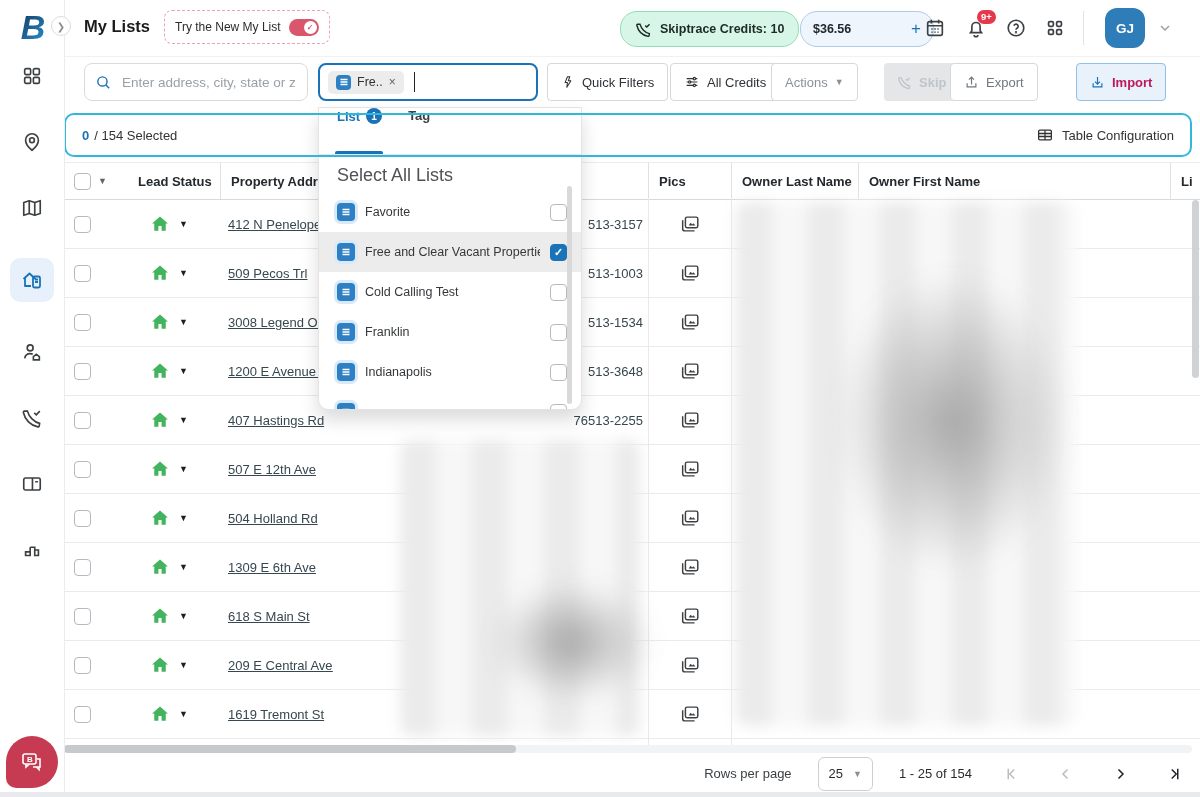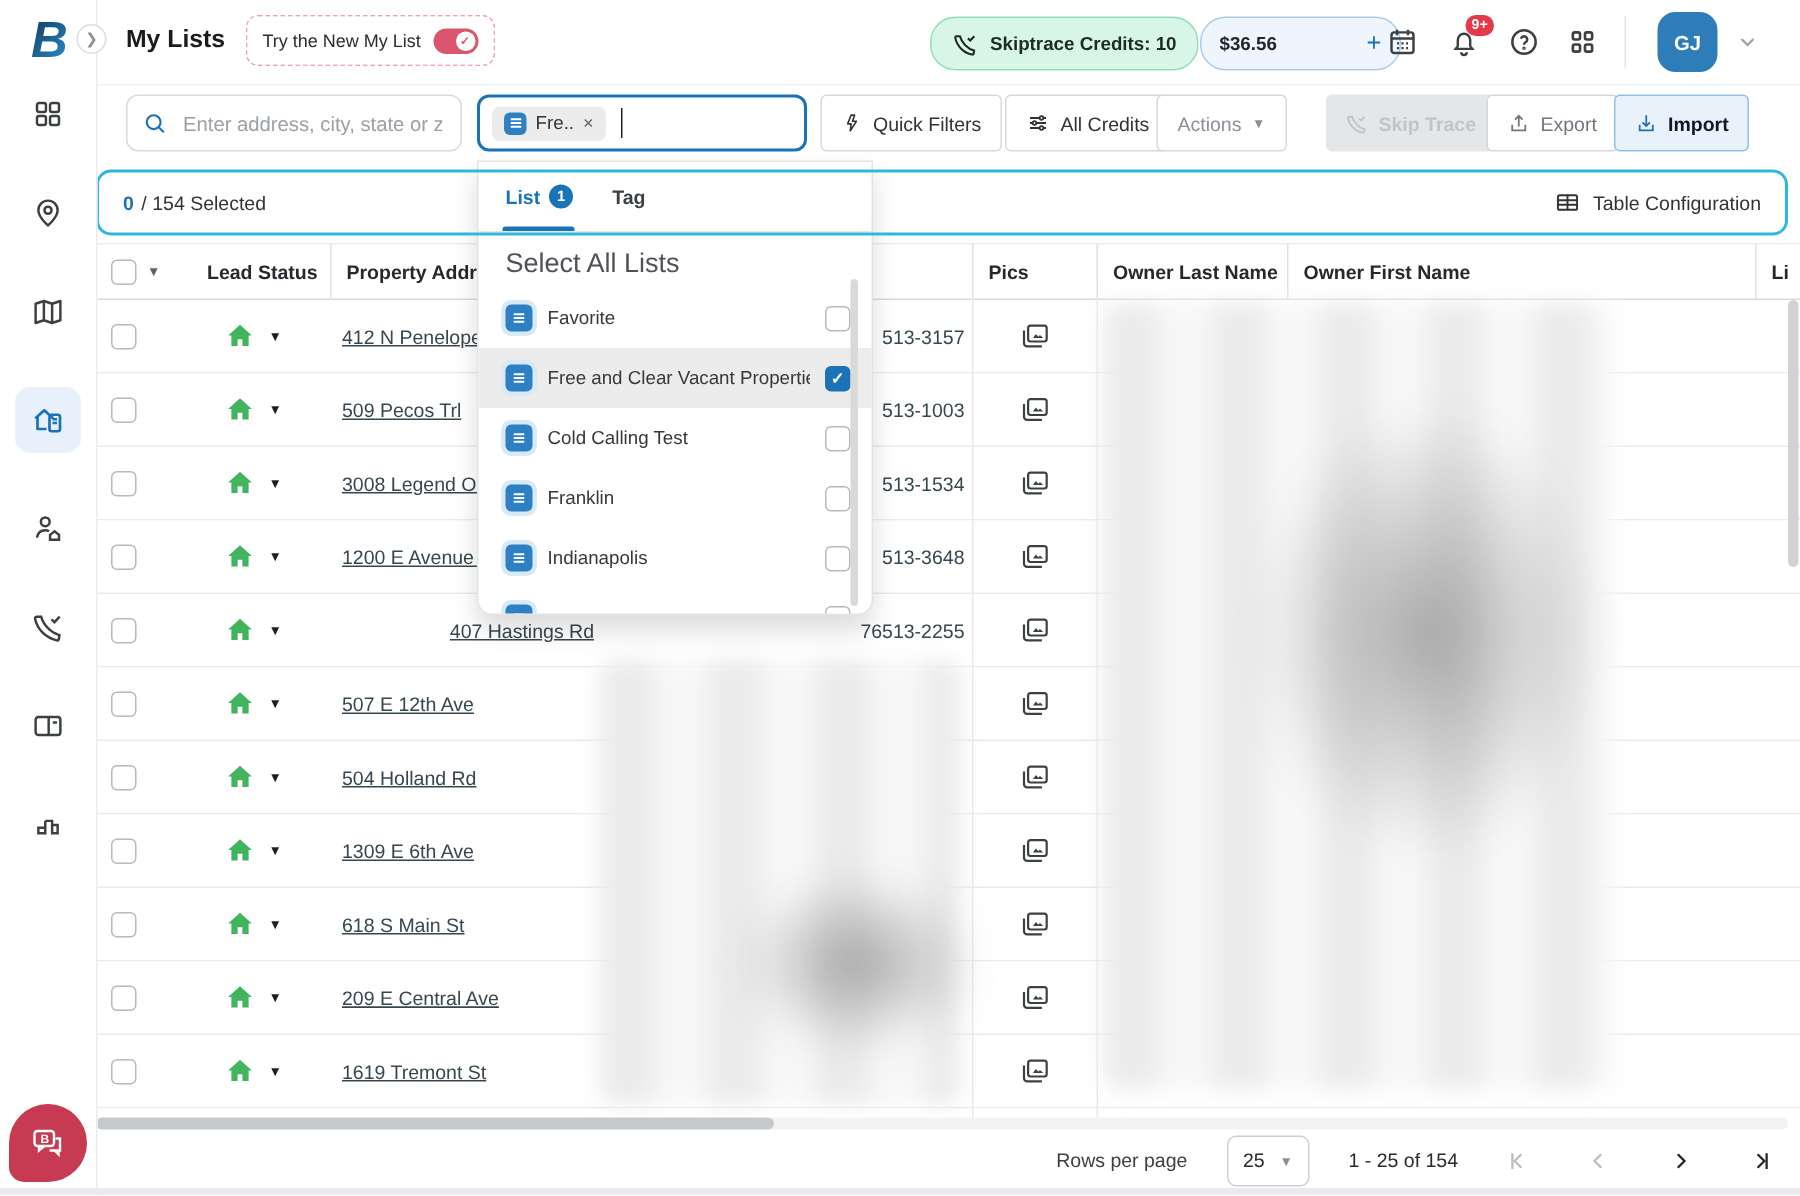--- a/index.html
+++ b/index.html
@@ -56,7 +56,7 @@
   .btn-qf{left:547px;} .btn-af{left:670px;}
   .btn-actions{left:771px;color:#8a9099;}
   .btn-skip{left:884px;background:#e4e6e8;border:none;color:#c0c5ca;font-weight:600;}
-  .btn-export{left:991px;color:#6f7780;}
+  .btn-export{left:950px;color:#6f7780;}
   .btn-import{left:1076px;border:1px solid #8fc0e8;background:#e9f2fb;color:#0f172a;font-weight:600;}
 
   

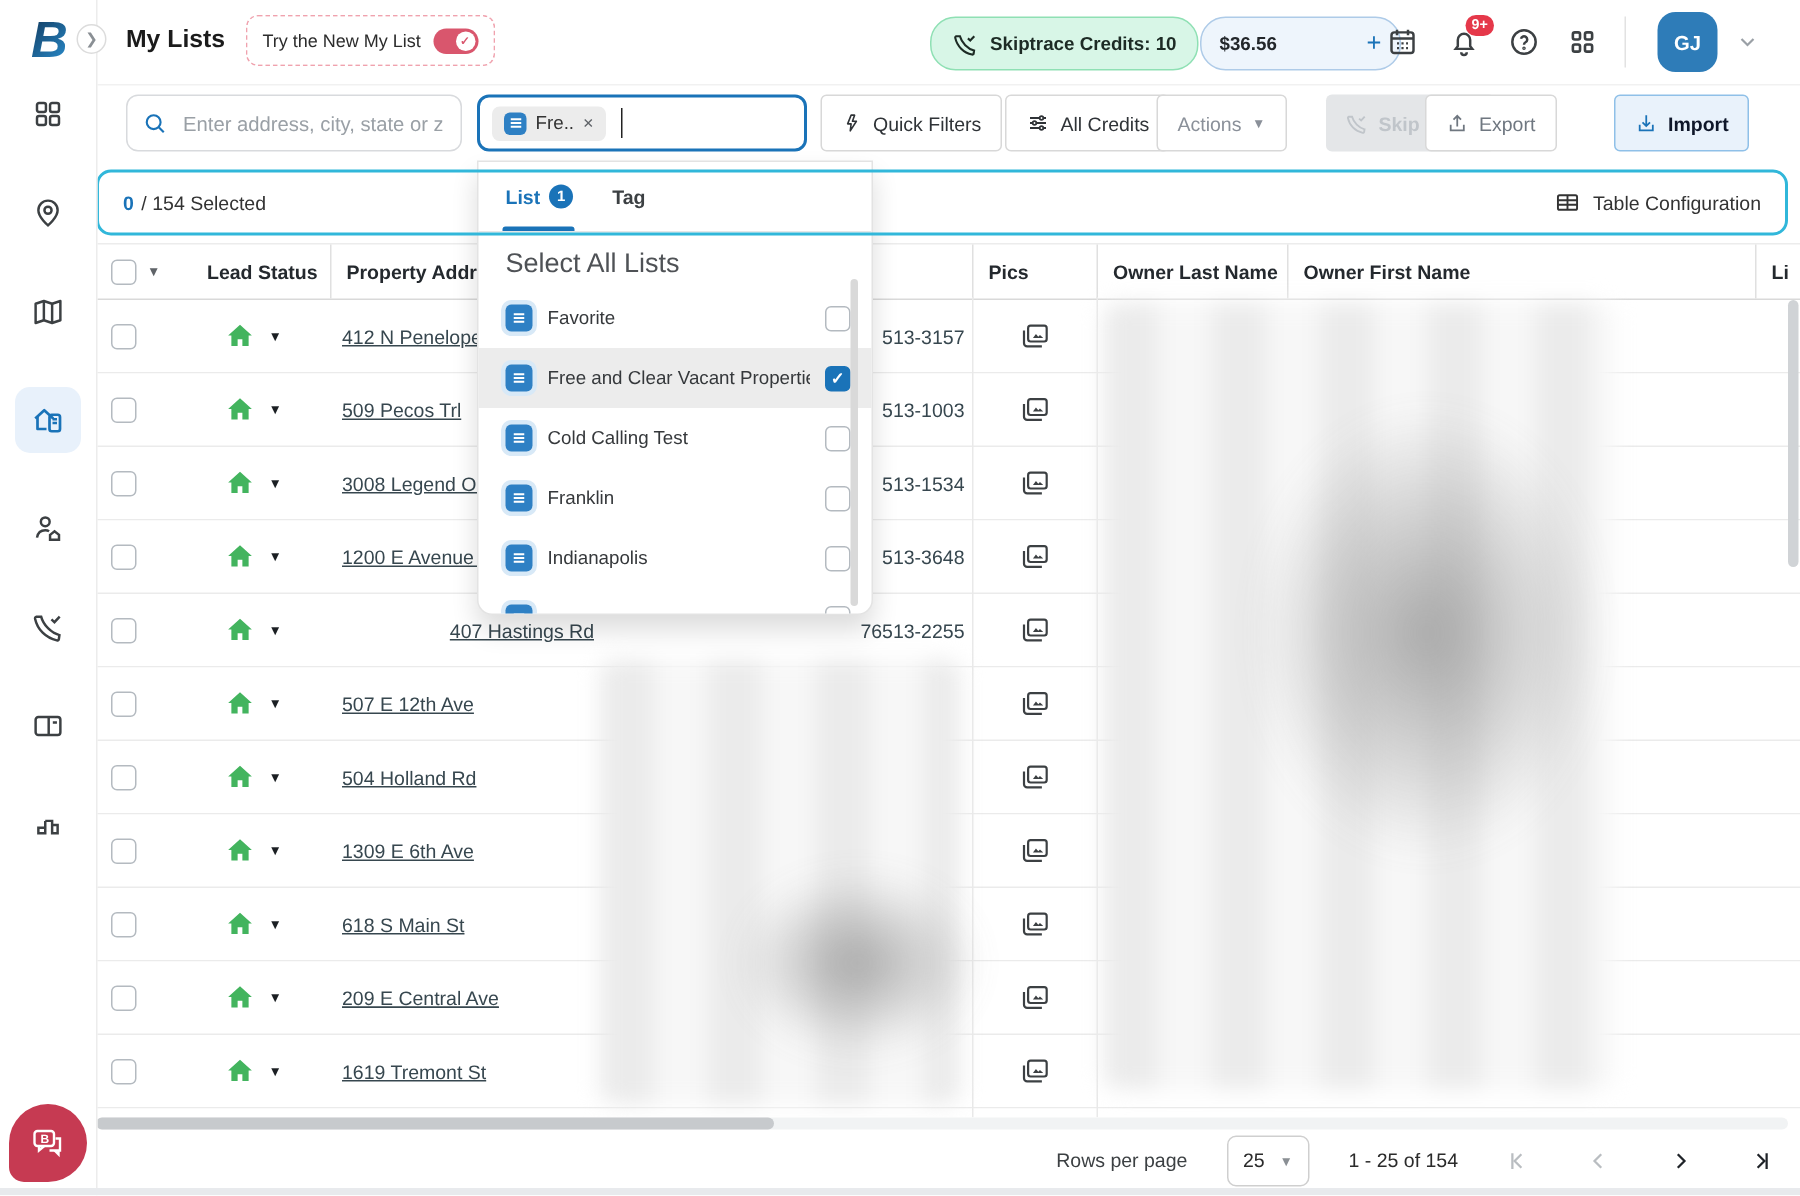--- a/index.html
+++ b/index.html
@@ -57,7 +57,7 @@
   .btn-actions{left:771px;color:#8a9099;}
   .btn-skip{left:884px;background:#e4e6e8;border:none;color:#c0c5ca;font-weight:600;}
   .btn-export{left:950px;color:#6f7780;}
-  .btn-import{left:1076px;border:1px solid #8fc0e8;background:#e9f2fb;color:#0f172a;font-weight:600;}
+  .btn-import{left:1076px;border:1px solid #8fc0e8;background:#e9f2fb;color:#be185d;font-weight:600;}
 
   
   .selection-bar{position:absolute;left:64px;top:113px;width:1128px;height:44px;box-sizing:border-box;

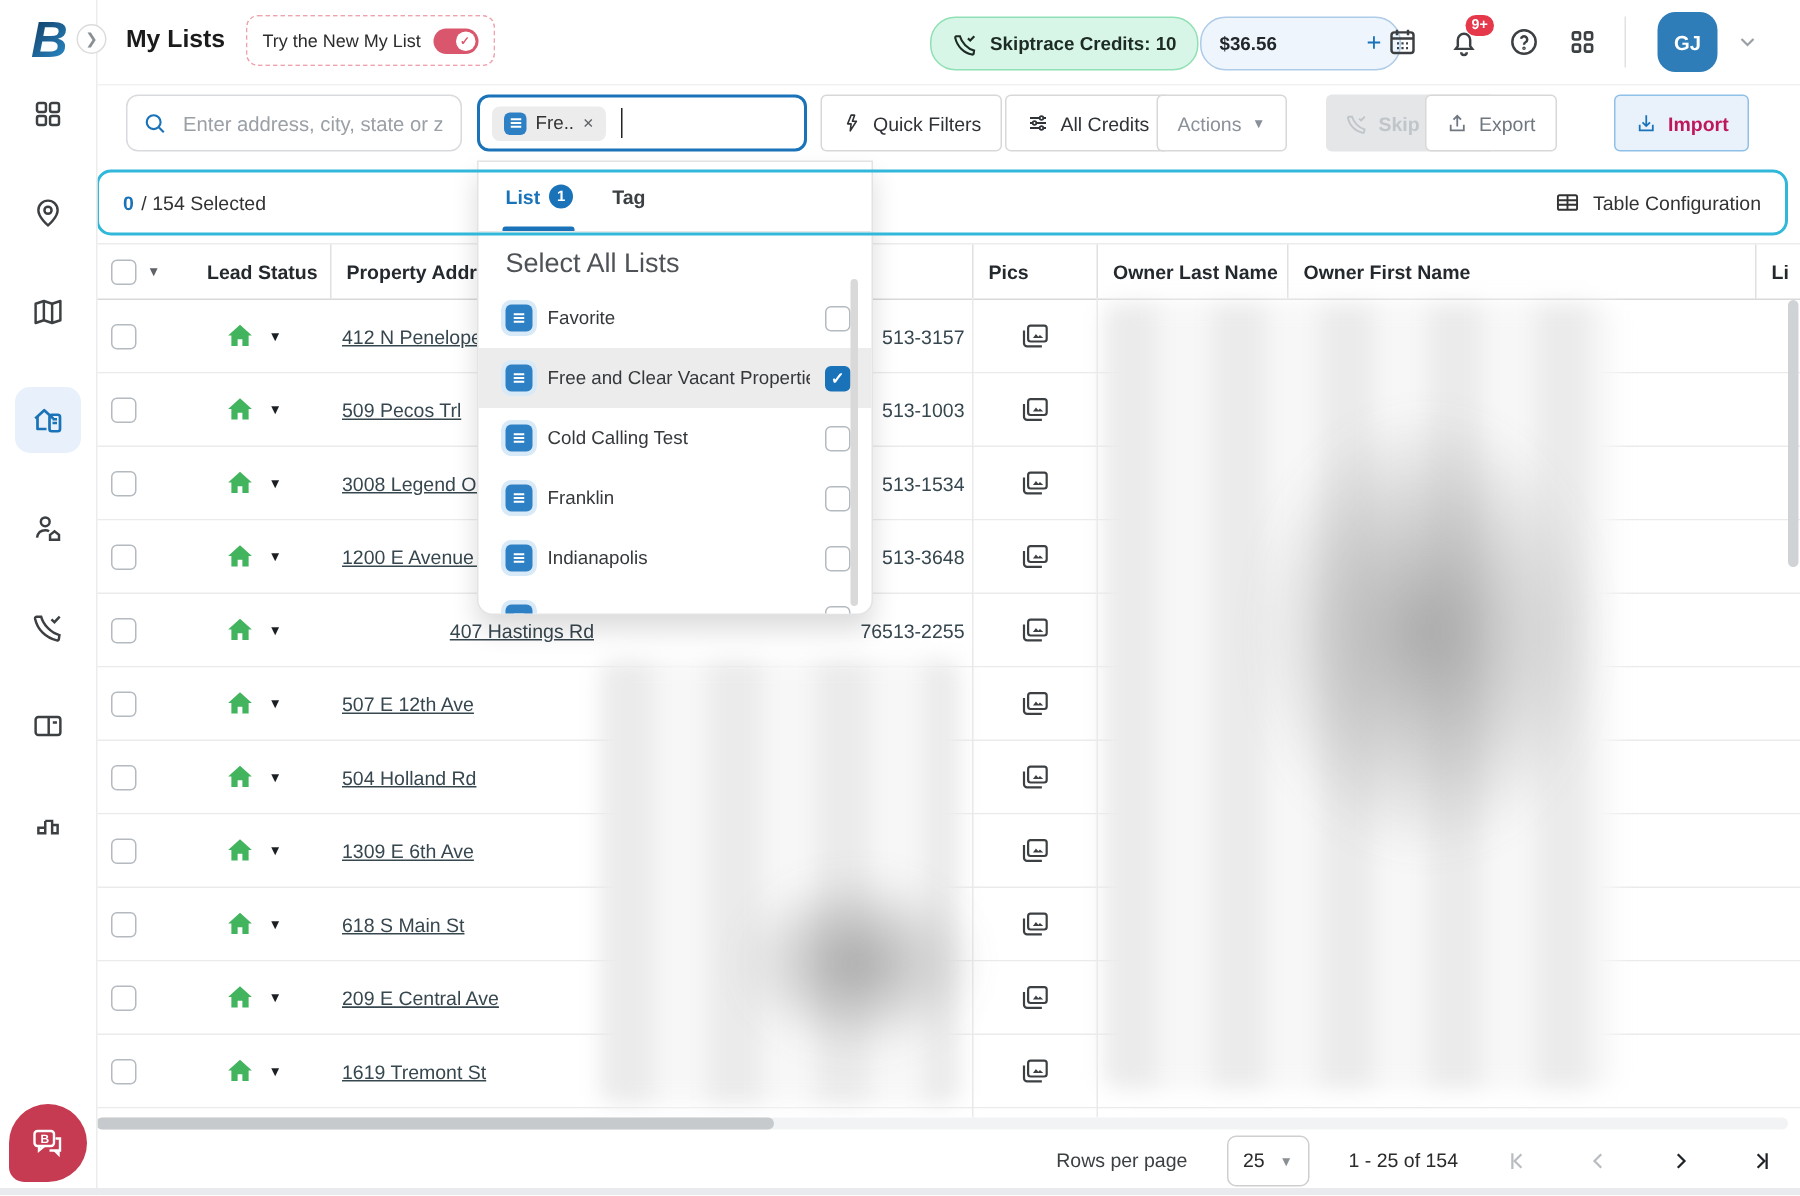--- a/index.html
+++ b/index.html
@@ -96,7 +96,7 @@
   
   .dropdown{position:absolute;left:318px;top:107px;width:264px;height:303px;background:#fff;z-index:30;
       border:1px solid #e3e3e3;border-radius:0 0 10px 10px;box-shadow:0 10px 18px rgba(0,0,0,.14);overflow:hidden;box-sizing:border-box;}
-  .dd-tabs{position:relative;height:46px;display:flex;align-items:center;gap:26px;padding:0 18px;border-bottom:1px solid #e6e6e6;}
+  .dd-tabs{position:relative;height:46px;display:flex;align-items:flex-start;gap:26px;padding:0 18px;border-bottom:1px solid #e6e6e6;}
   .dd-tab{display:flex;align-items:center;gap:6px;font-size:13px;font-weight:700;color:#3c4043;}
   .dd-tab.active{color:#1a73b8;}
   .dd-tab .tab-badge{width:16px;height:16px;border-radius:50%;background:#1a73b8;color:#fff;font-size:10px;font-weight:700;

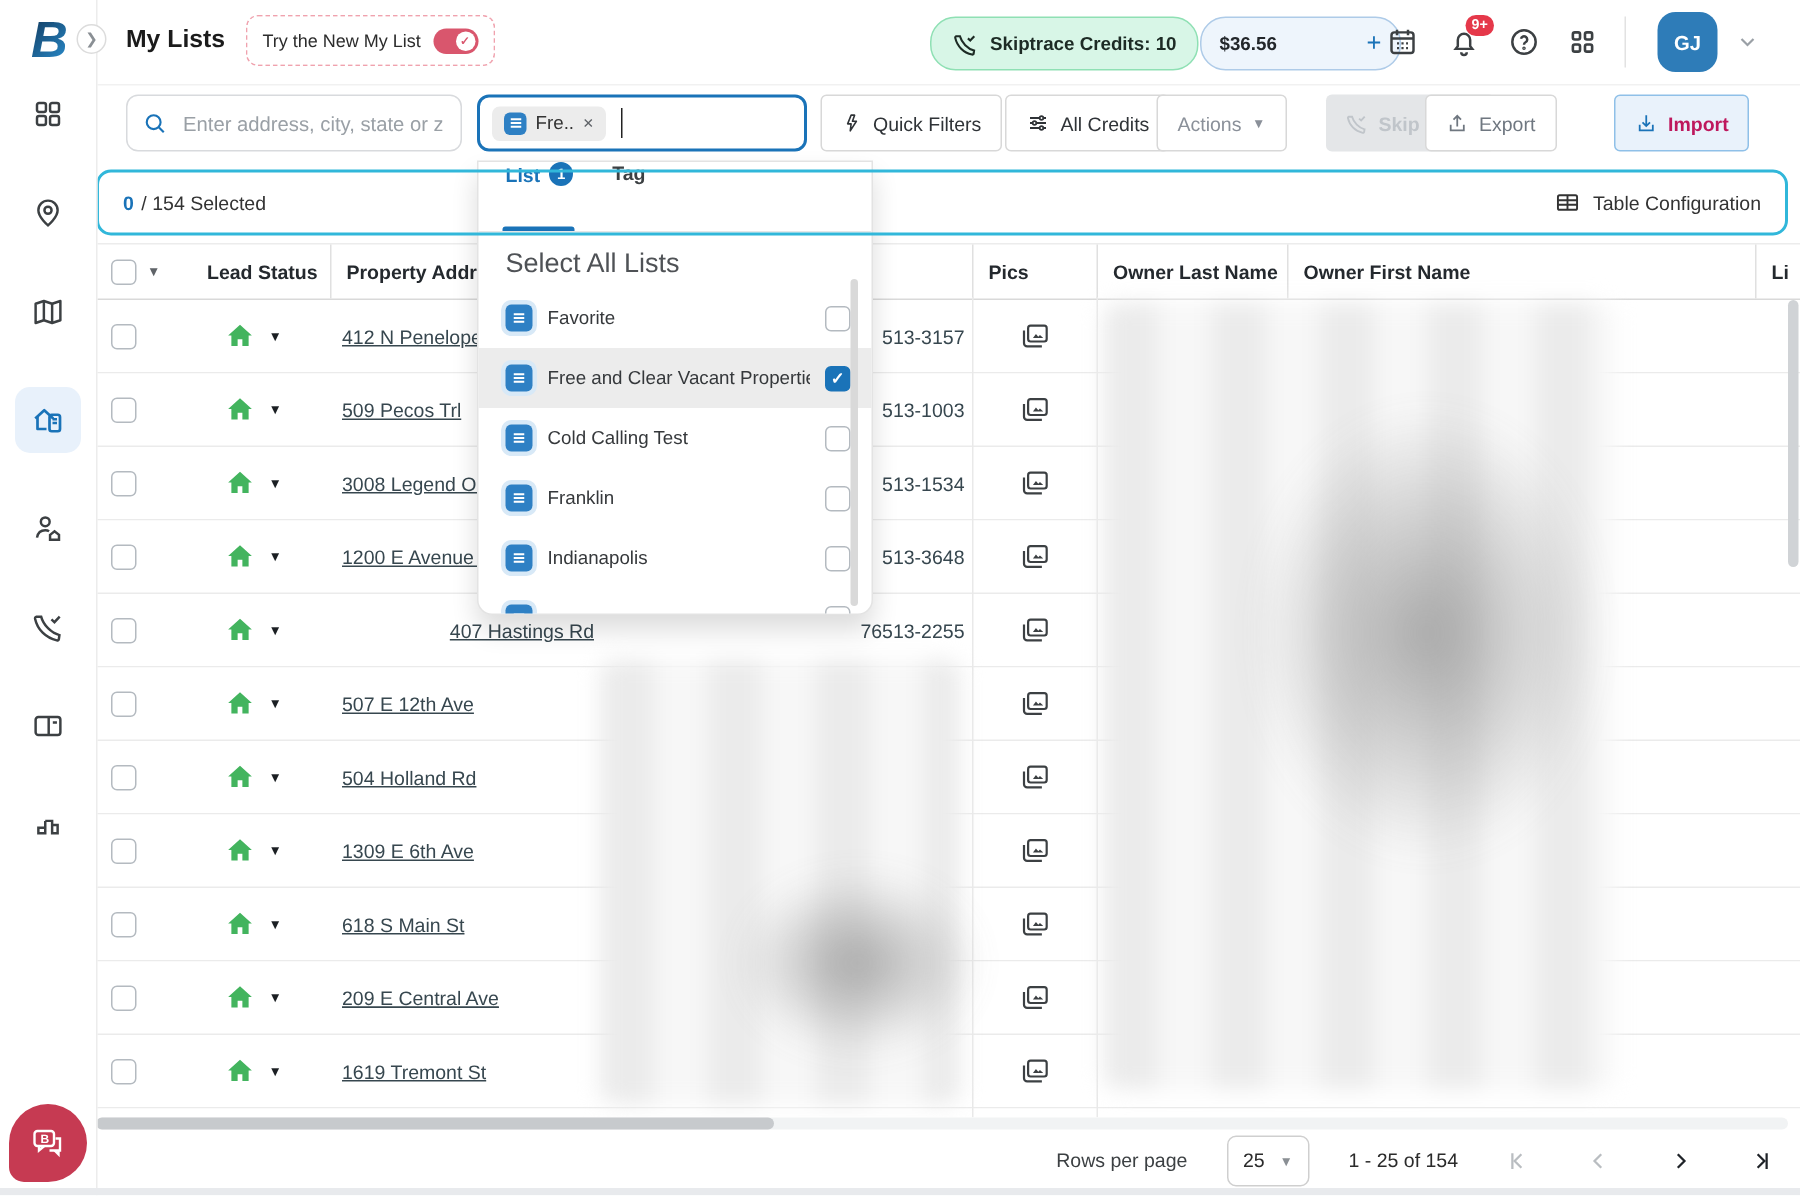--- a/index.html
+++ b/index.html
@@ -506,7 +506,7 @@
             </span>
             <span class="lead-caret">▼</span>
           </div>
-          <div class="cell" style="padding-left:8px;justify-content:flex-end;">
+          <div class="cell" style="padding-left:8px;">
             <a class="addr">407 Hastings Rd</a>
           </div>
           <div class="cell cell-zip">

